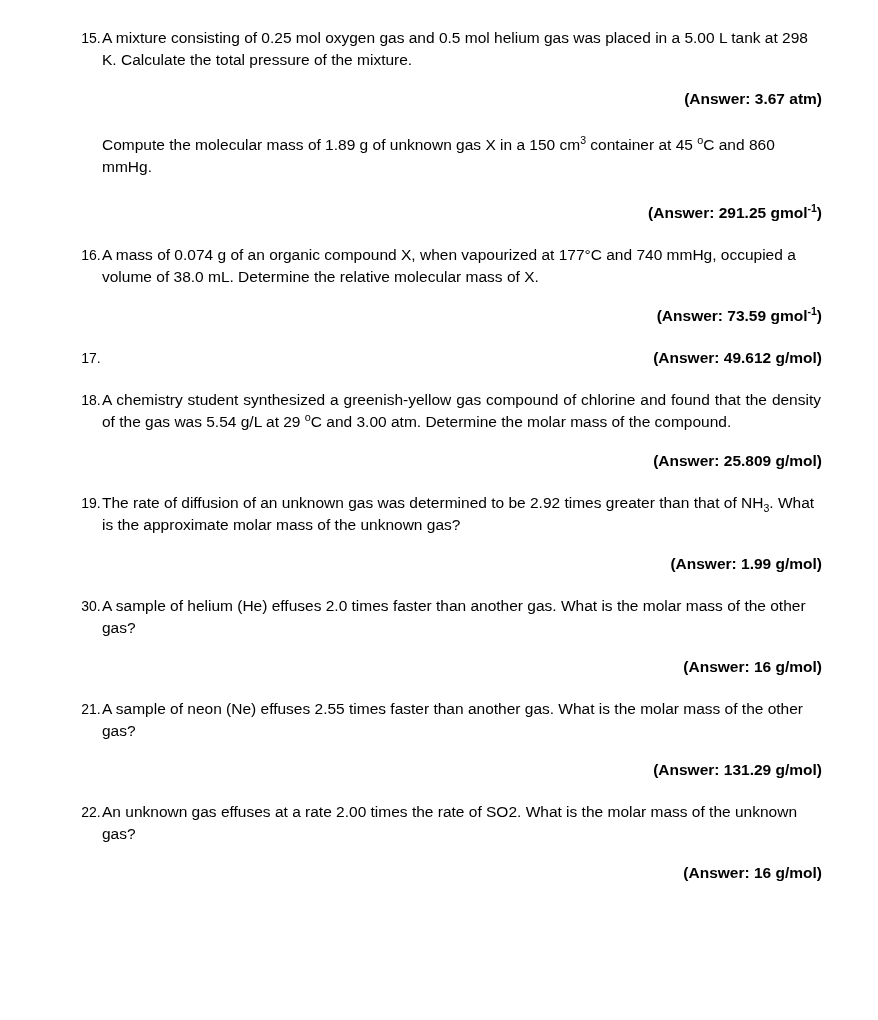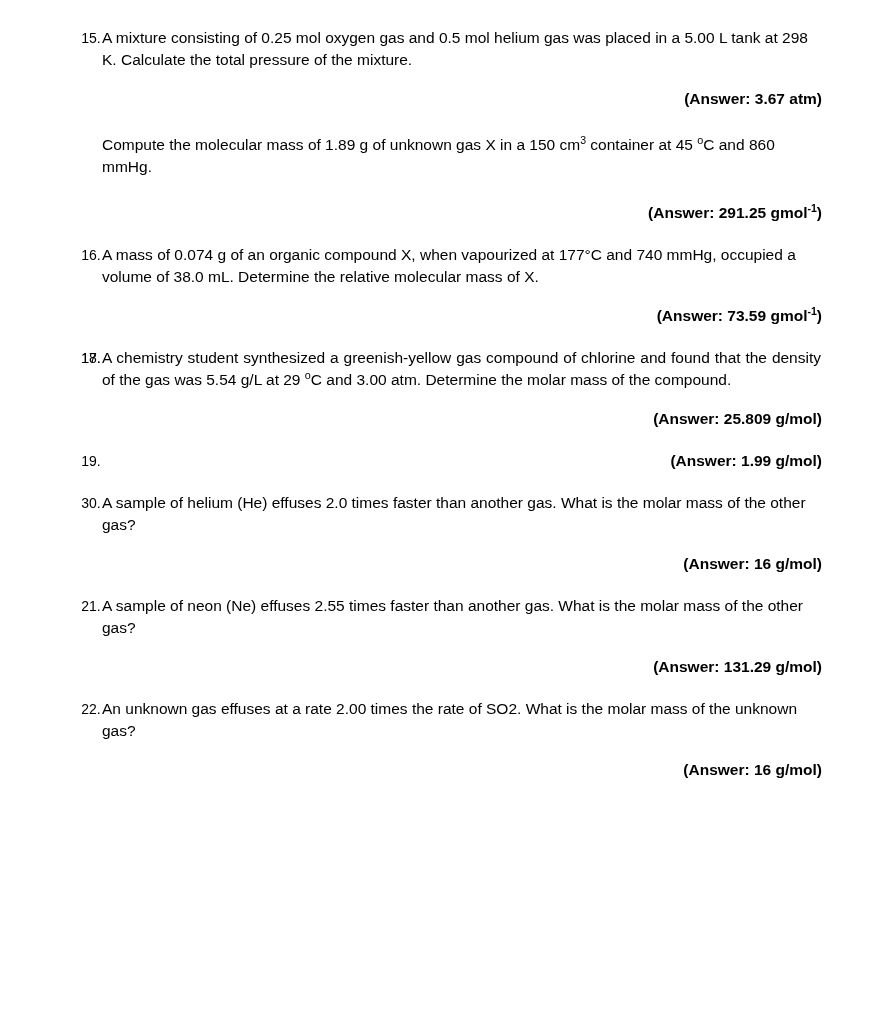--- a/index.html
+++ b/index.html
@@ -117,6 +117,7 @@
       <li class="qitem">
         <span class="qnum">17.</span>
         <div class="qbody">
+          <p class="answer gap-sm">(Answer: 49.612 g/mol)</p>
         </div>
       </li>
       <li class="qitem">

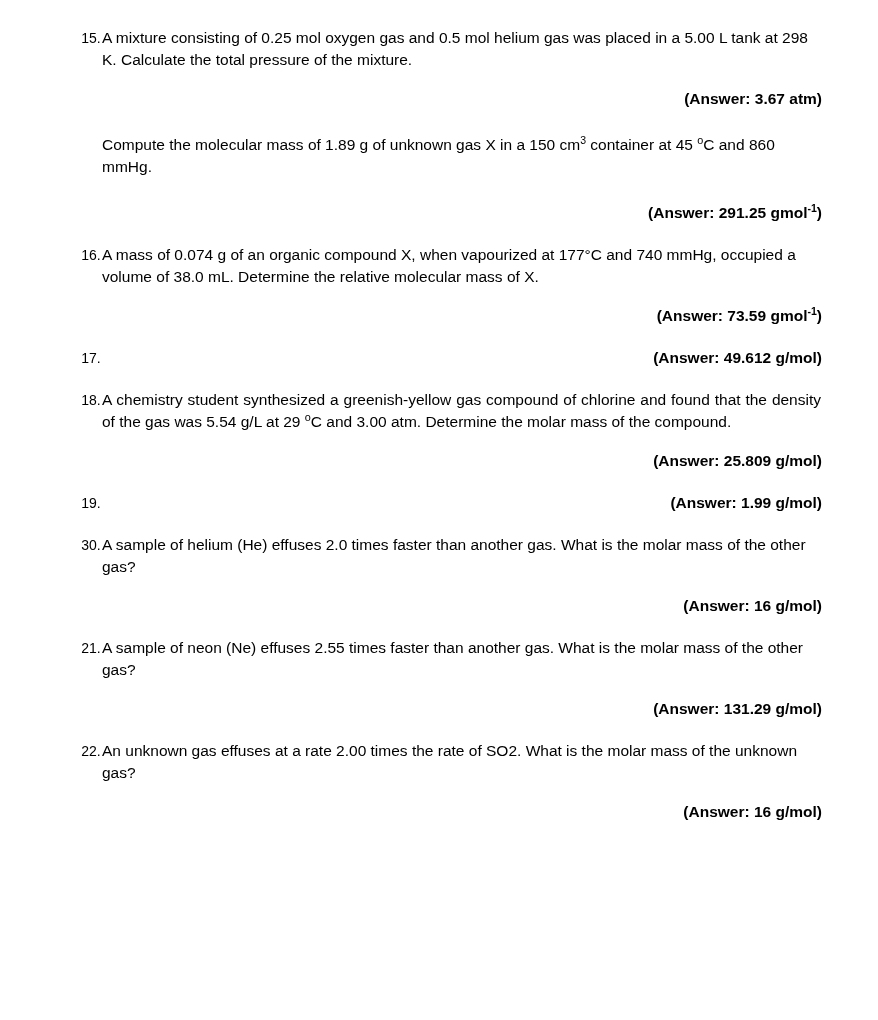--- a/index.html
+++ b/index.html
@@ -130,6 +130,7 @@
       <li class="qitem">
         <span class="qnum">19.</span>
         <div class="qbody">
+          <p class="qtext">The rate of diffusion of an unknown gas was determined to be 2.92 times greater than that of NH<sub>3</sub>. What is the approximate molar mass of the unknown gas?</p>
           <p class="answer">(Answer: 1.99 g/mol)</p>
         </div>
       </li>

